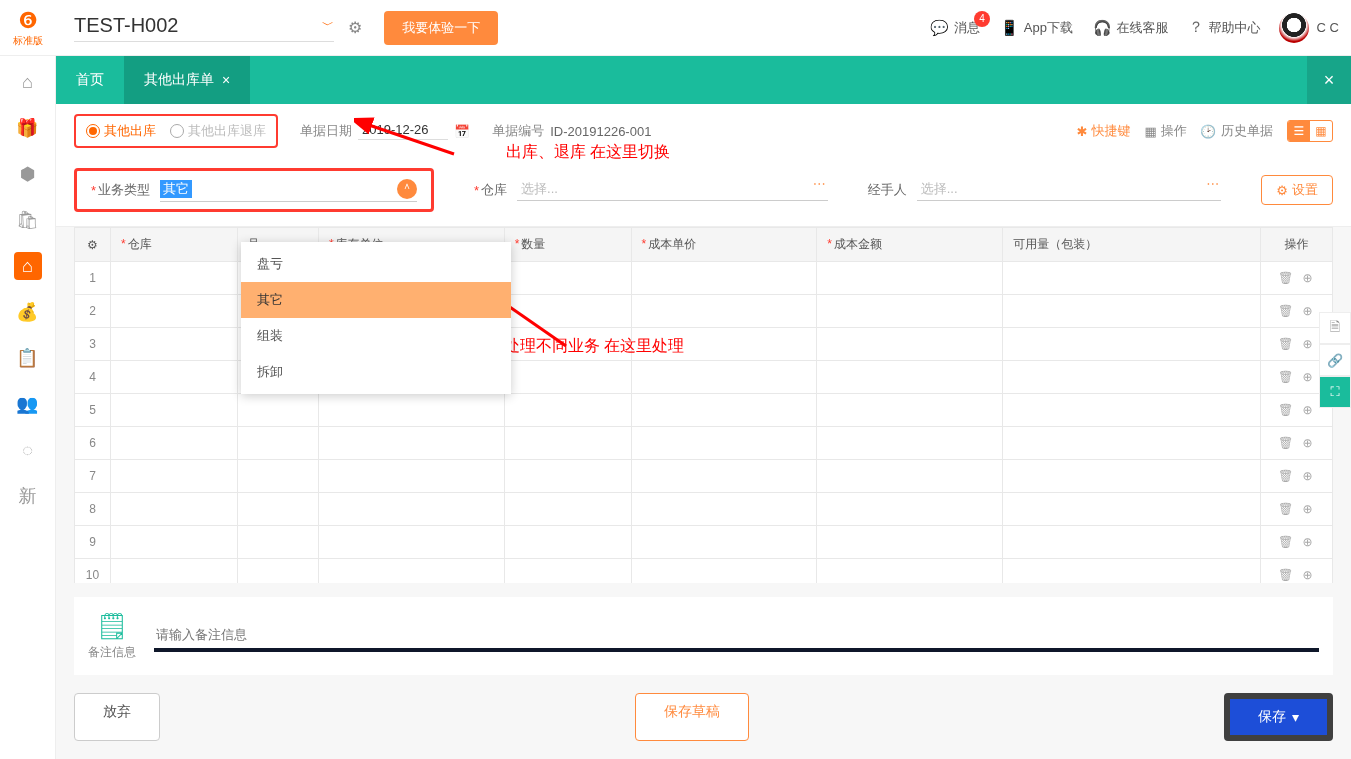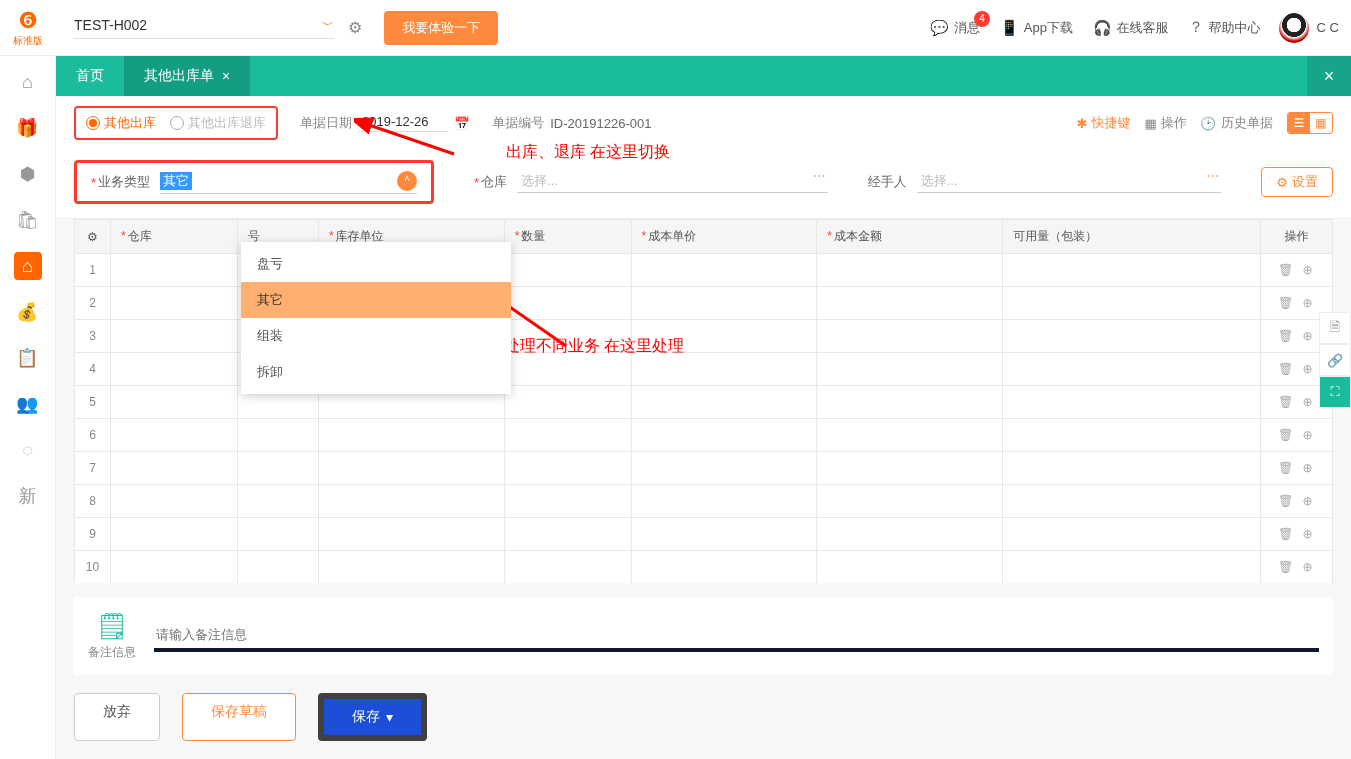--- a/index.html
+++ b/index.html
@@ -11,7 +11,7 @@
 .logo-icon { color: #ff6600; font-size: 22px; }
 .logo-sub { font-size: 10px; color: #ff6600; }
 .app-select { width: 260px; margin-left: 18px; display: flex; align-items: center; border-bottom: 1px solid #ddd; padding-bottom: 4px; }
-.app-select-text { flex: 1; font-size: 14px; }
+.app-select-text { flex: 1; font-size: 20px; }
 .caret-down { color: #ff6600; font-size: 12px; }
 .gear-btn { margin-left: 14px; color: #888; font-size: 16px; }
 .exp-btn { margin-left: 22px; background: #ff8a3d; color: #fff; padding: 8px 18px; border-radius: 4px; font-size: 13px; cursor: pointer; }

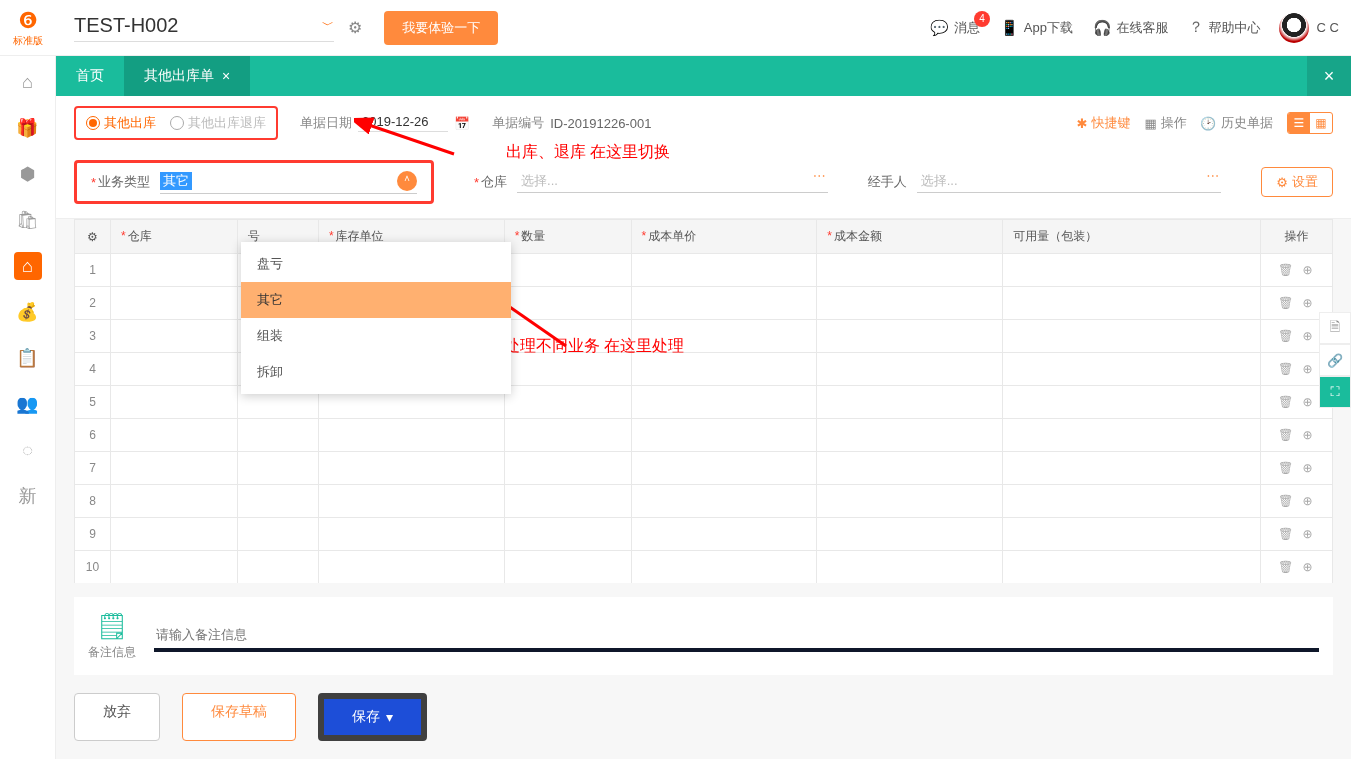--- a/index.html
+++ b/index.html
@@ -32,7 +32,7 @@
 .main { flex: 1; display: flex; flex-direction: column; background: #f7f7f7; position: relative; overflow: hidden; }
 
 
-.tabstrip { height: 40px; background: #1abc9c; display: flex; align-items: stretch; color: #fff; }
+.tabstrip { height: 48px; background: #1abc9c; display: flex; align-items: stretch; color: #fff; }
 .tab { padding: 0 20px; display: flex; align-items: center; gap: 8px; cursor: pointer; font-size: 14px; }
 .tab.home { background: #1abc9c; }
 .tab.active { background: #139e82; }

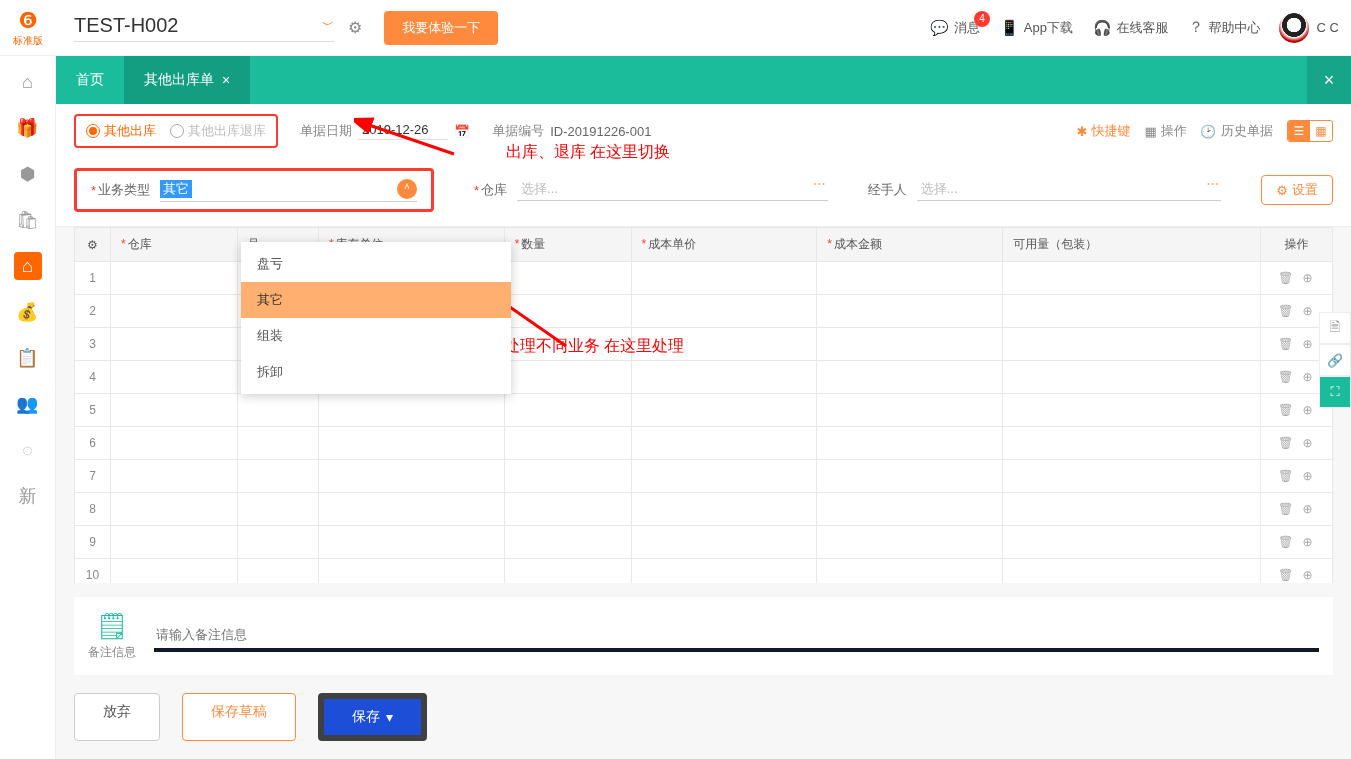--- a/index.html
+++ b/index.html
@@ -101,7 +101,7 @@
 .remark-input { flex: 1; border: none; border-bottom: 4px solid #0f172a; padding: 6px 2px; font-size: 13px; color: #333; outline: none; }
 
 
-.footer { padding: 18px; display: flex; justify-content: flex-start; gap: 22px; background: #f7f7f7; }
+.footer { padding: 18px; display: flex; justify-content: space-between; gap: 22px; background: #f7f7f7; }
 .btn { padding: 9px 28px; border-radius: 4px; font-size: 14px; cursor: pointer; }
 .btn-default { background: #fff; border: 1px solid #ccc; color: #555; }
 .btn-outline-orange { background: #fff; border: 1px solid #ff8a3d; color: #ff8a3d; }

